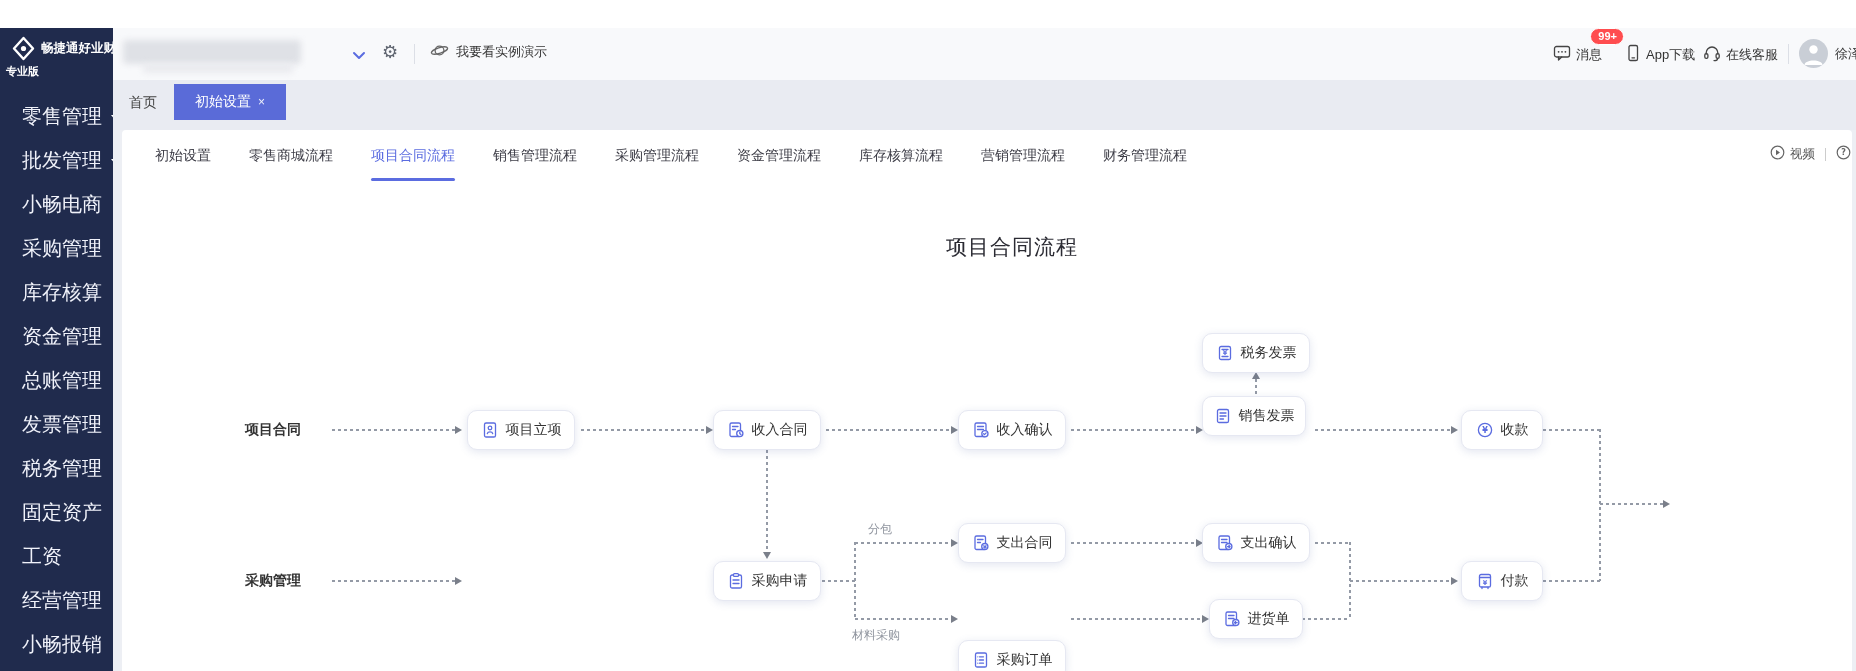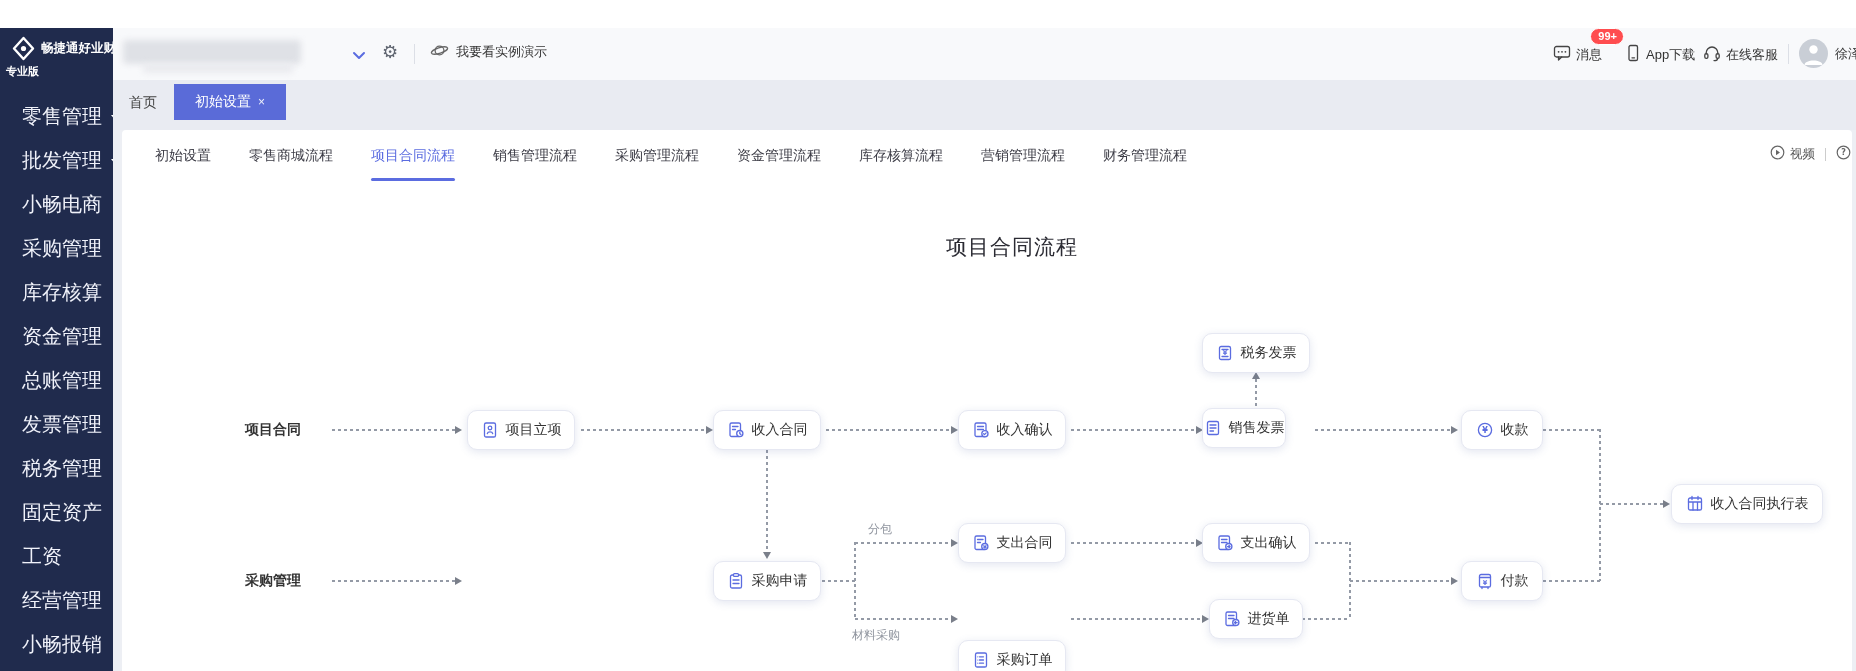--- a/index.html
+++ b/index.html
@@ -300,7 +300,7 @@
     <span>税务发票</span>
   </div>
 
-  <div class="node" style="left:1202px;top:408px;width:84px;text-align:right;">
+  <div class="node" style="left:1202px;top:396px;width:104px;text-align:right;">
     <svg width="18" height="18" viewBox="0 0 18 18">
       <rect x="3.5" y="2.5" width="11" height="13" rx="1.6"></rect>
         <path d="M6 6h6M6 9h6M6 12h3.5"></path>

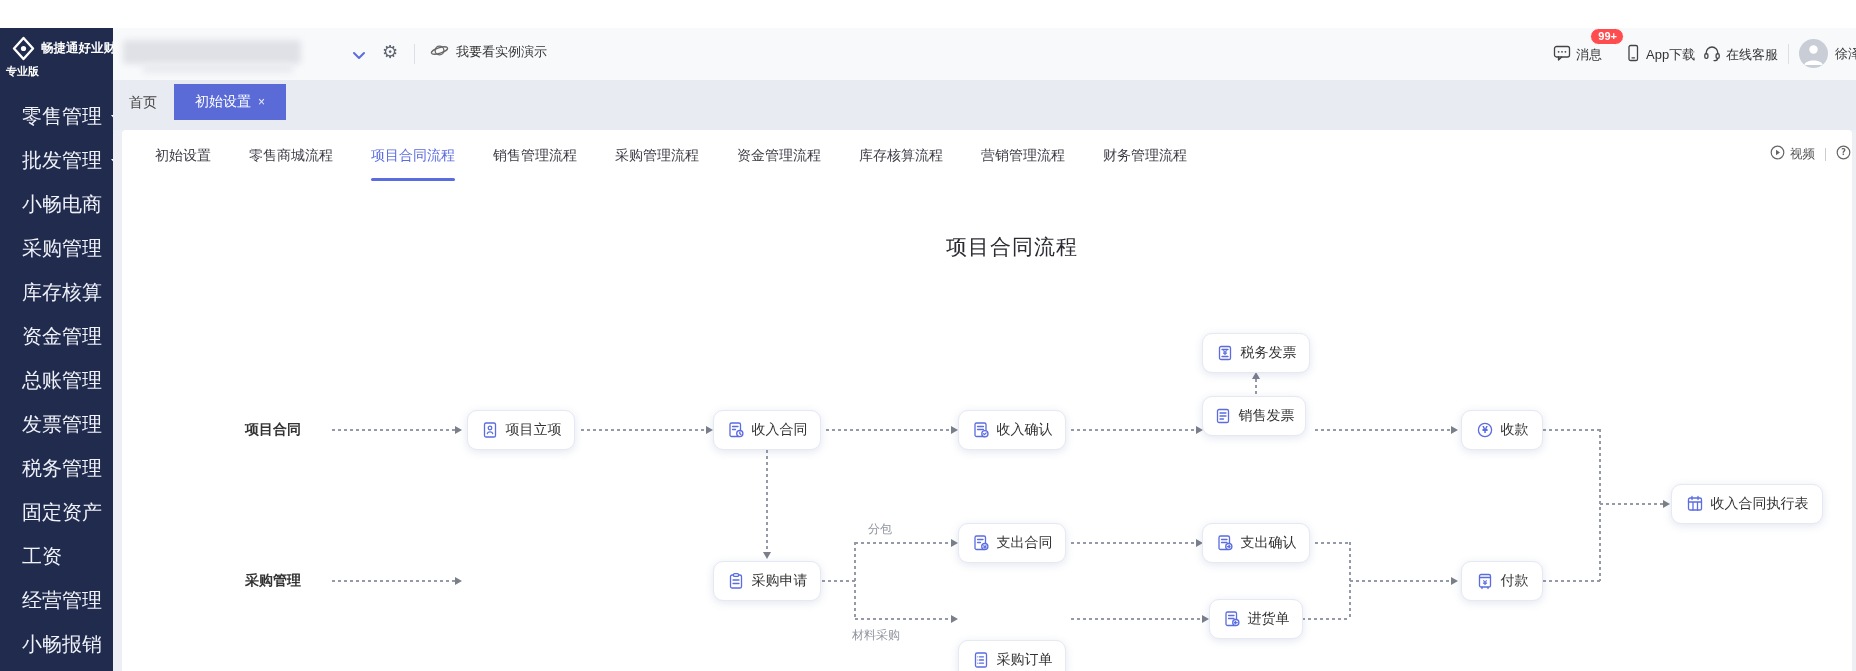--- a/index.html
+++ b/index.html
@@ -316,13 +316,6 @@
     <span>收款</span>
   </div>
 
-  <div class="node" style="left:1671px;top:484px;width:152px;">
-    <svg width="18" height="18" viewBox="0 0 18 18">
-      <rect x="2.5" y="3" width="13" height="12" rx="1.6"></rect>
-        <path d="M2.5 7h13M7 7v8M11.5 7v8M6 1.5v3M12 1.5v3"></path>
-    </svg>
-    <span>收入合同执行表</span>
-  </div>
 
   <div class="node" style="left:713px;top:561px;width:108px;">
     <svg width="18" height="18" viewBox="0 0 18 18">

